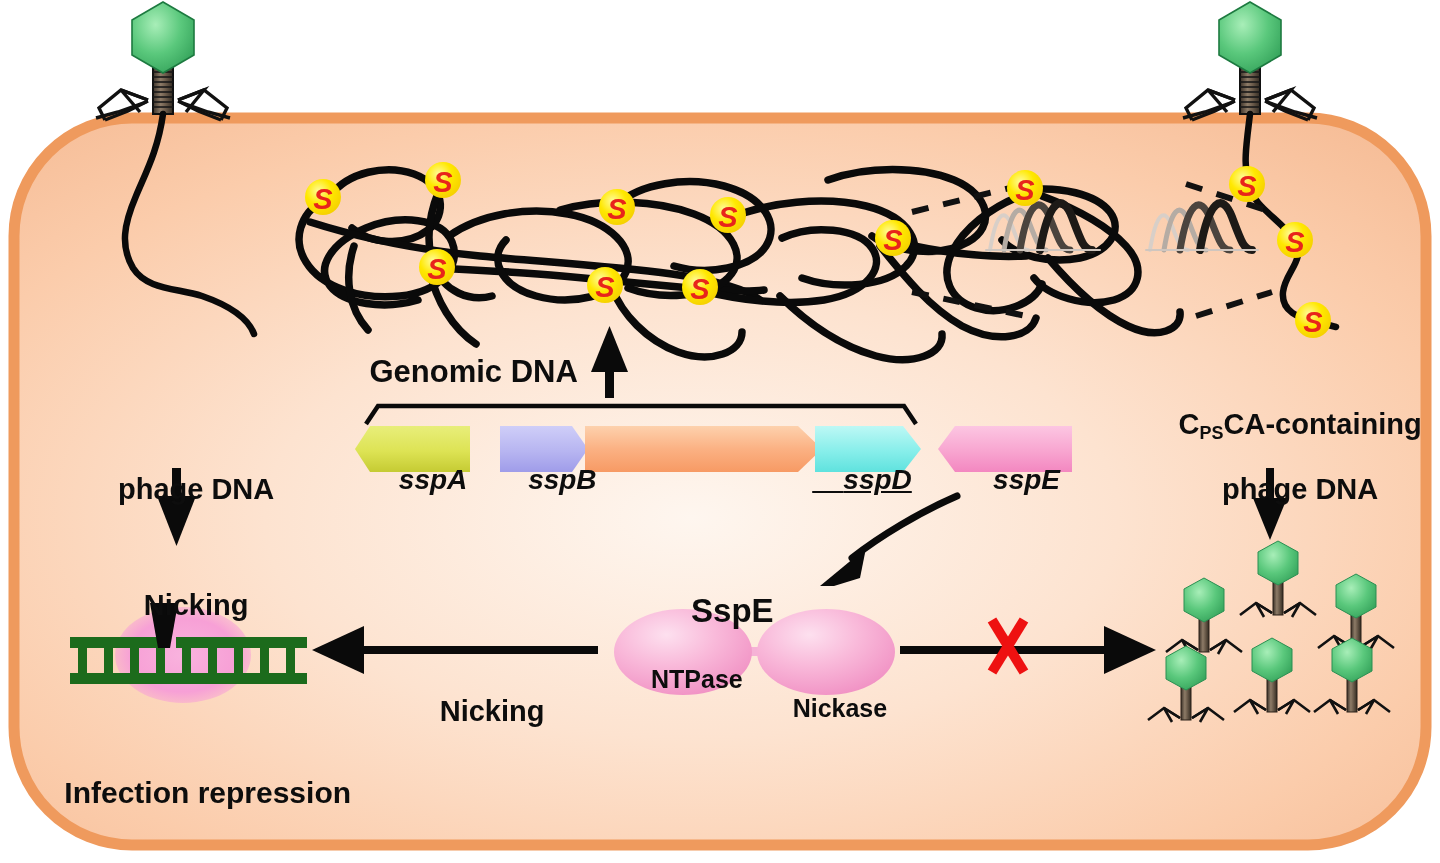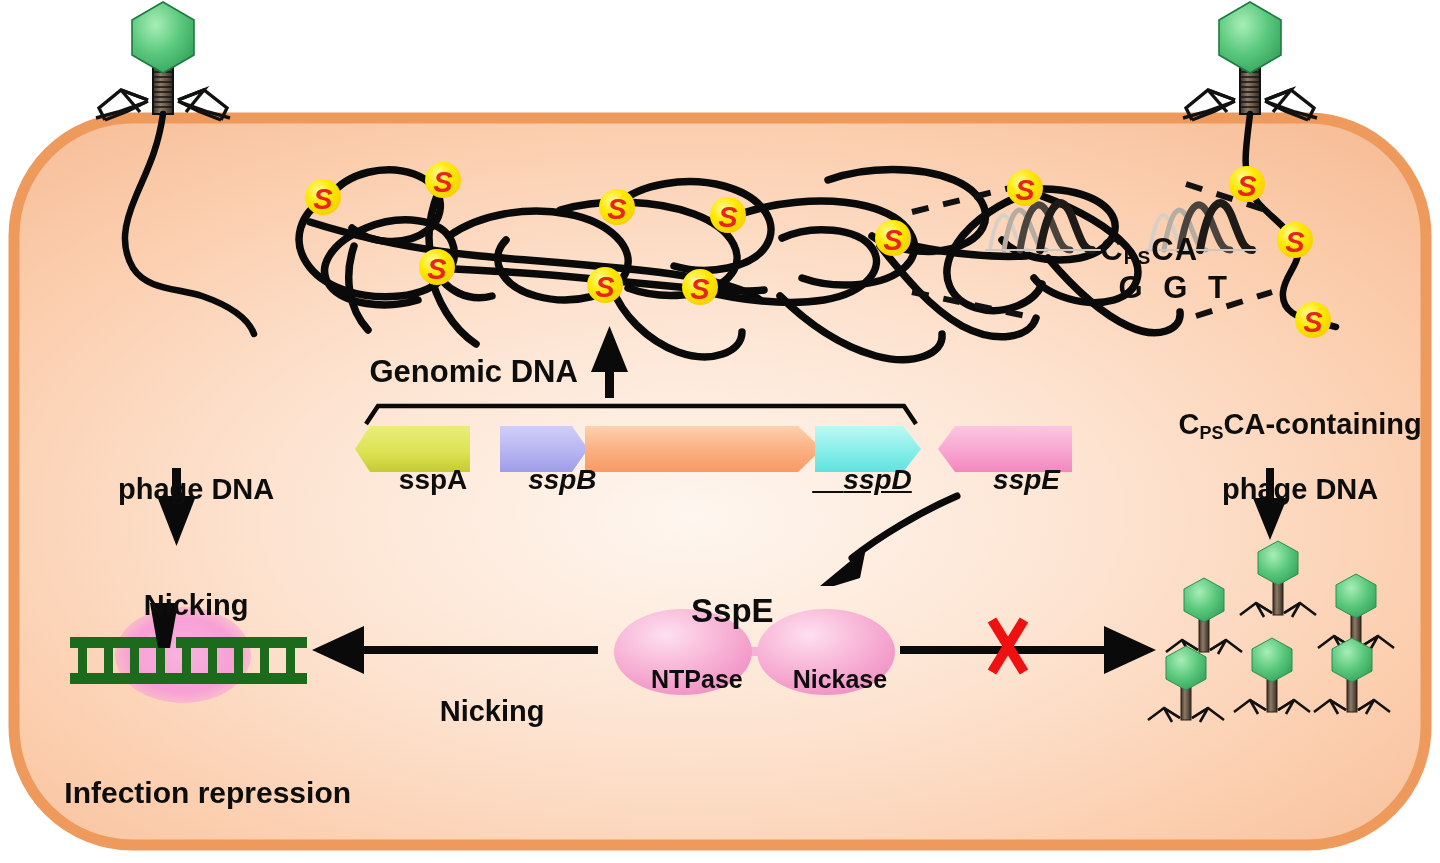--- a/index.html
+++ b/index.html
@@ -278,9 +278,6 @@
     </g>
   </svg>
 
-  <div class="lbl ctr" style="left:1060px;top:198px;width:140px;font-size:31px;letter-spacing:1px;">
-    <span>C</span><sub>PS</sub><span>CA</span>
-  </div>
   <div class="lbl ctr" style="left:1060px;top:236px;width:140px;font-size:31px;letter-spacing:6px;">
     <span>G</span> <span>G</span> <span>T</span>
   </div>

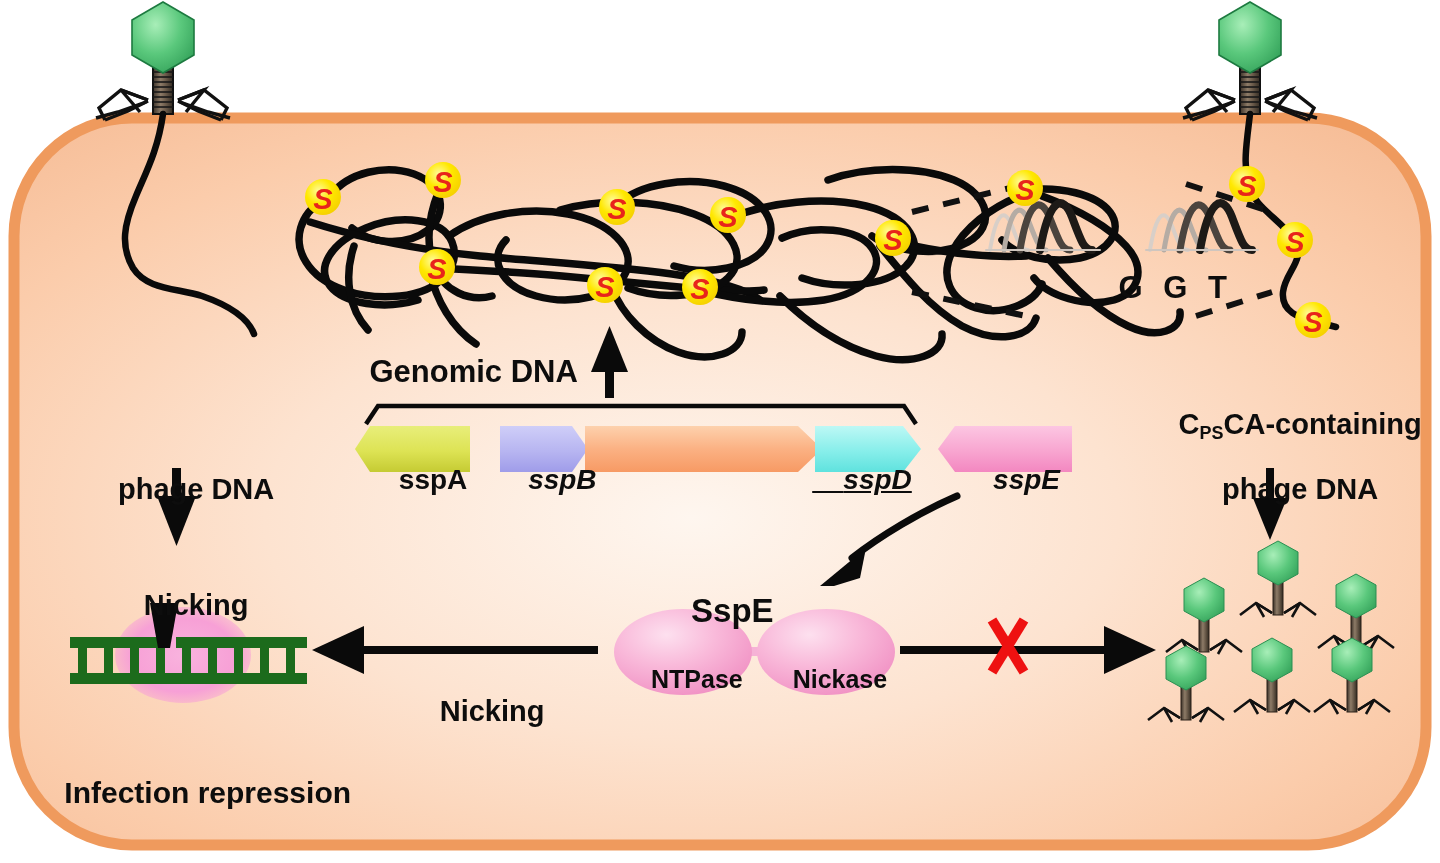--- a/index.html
+++ b/index.html
@@ -278,9 +278,6 @@
     </g>
   </svg>
 
-  <div class="lbl ctr" style="left:1060px;top:236px;width:140px;font-size:31px;letter-spacing:6px;">
-    <span>G</span> <span>G</span> <span>T</span>
-  </div>
 
   <svg class="layer" viewBox="0 0 1440 863">
     <g>

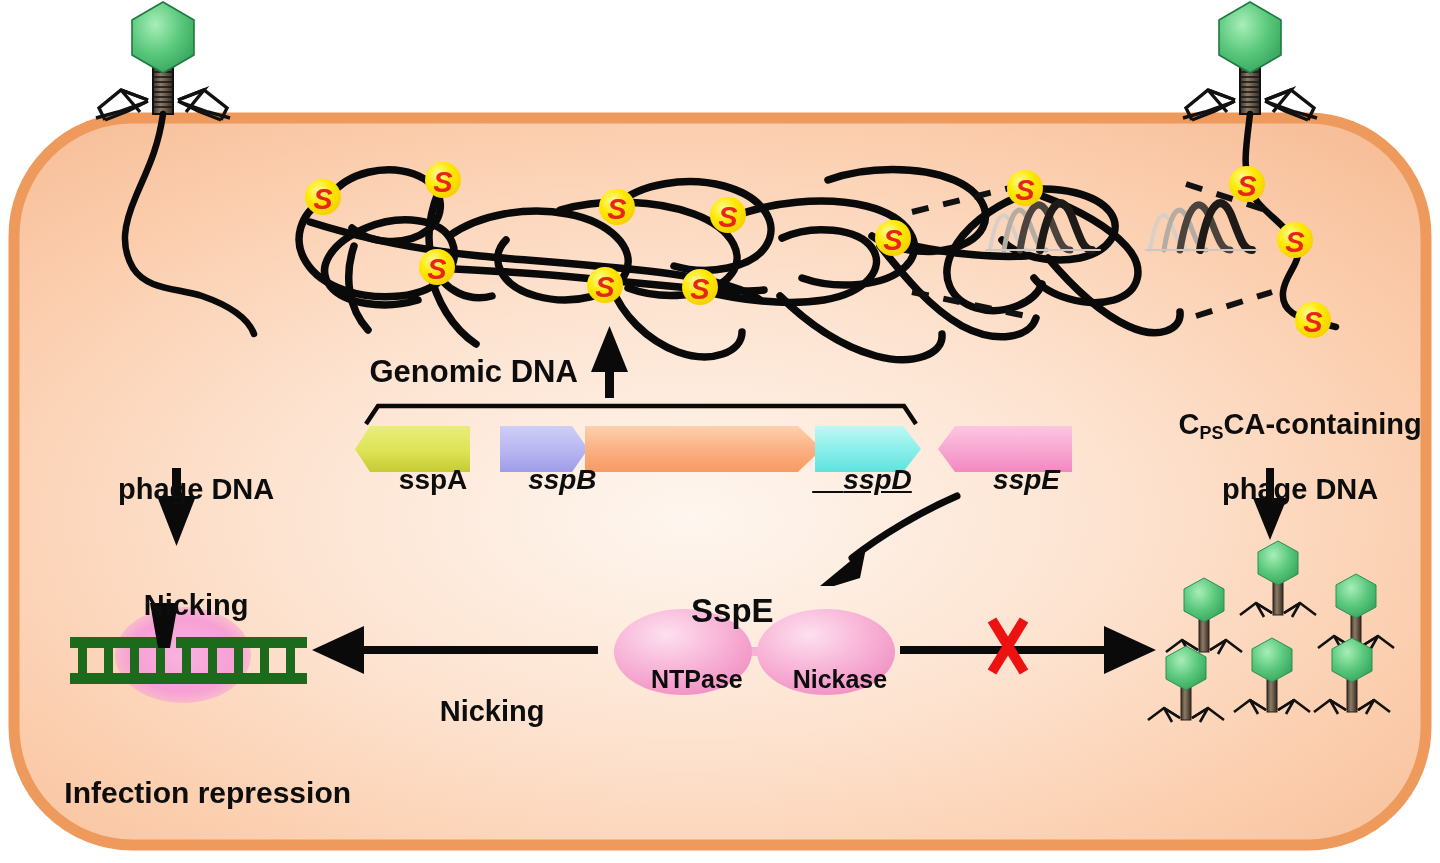--- a/index.html
+++ b/index.html
@@ -365,7 +365,7 @@
     </g>
   </svg>
 
-  <div class="lbl ctr" style="left:365px;top:433px;width:105px;font-size:28px;">
+  <div class="lbl ctr" style="left:365px;top:433px;width:105px;font-size:28px;font-style:italic;">
     <span>sspA</span></div>
   <div class="lbl ctr" style="left:497px;top:433px;width:84px;font-size:28px;font-style:italic;">
     <span>sspB</span></div>

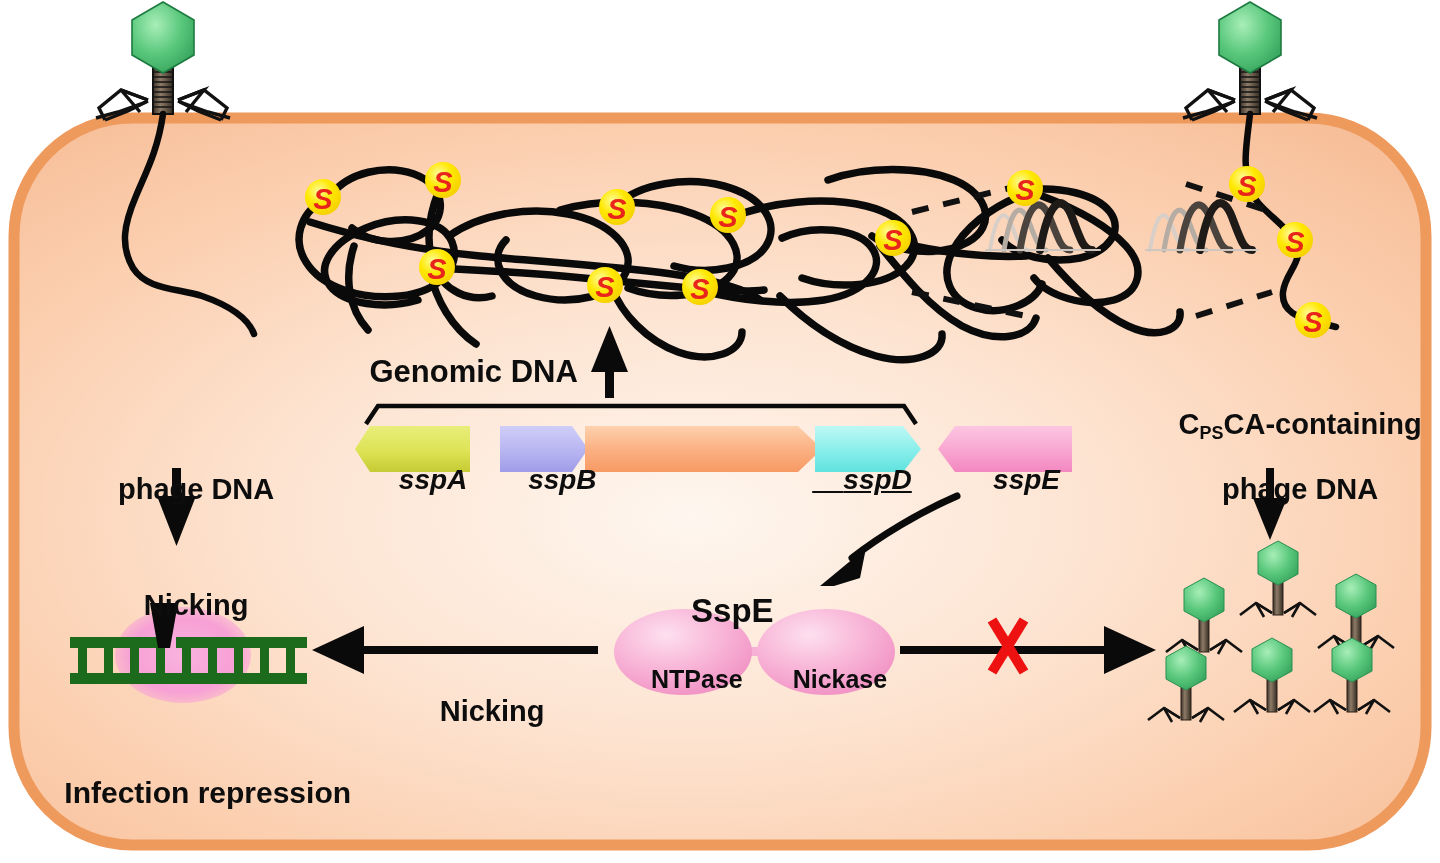--- a/index.html
+++ b/index.html
@@ -383,7 +383,7 @@
     <span>SspE</span></div>
   <div class="lbl ctr" style="left:613px;top:637px;width:140px;font-size:25px;">
     <span>NTPase</span></div>
-  <div class="lbl ctr" style="left:756px;top:637px;width:140px;font-size:25px;">
+  <div class="lbl ctr" style="left:756px;top:666px;width:140px;font-size:25px;">
     <span>Nickase</span></div>
 
   <svg class="layer" viewBox="0 0 1440 863">

